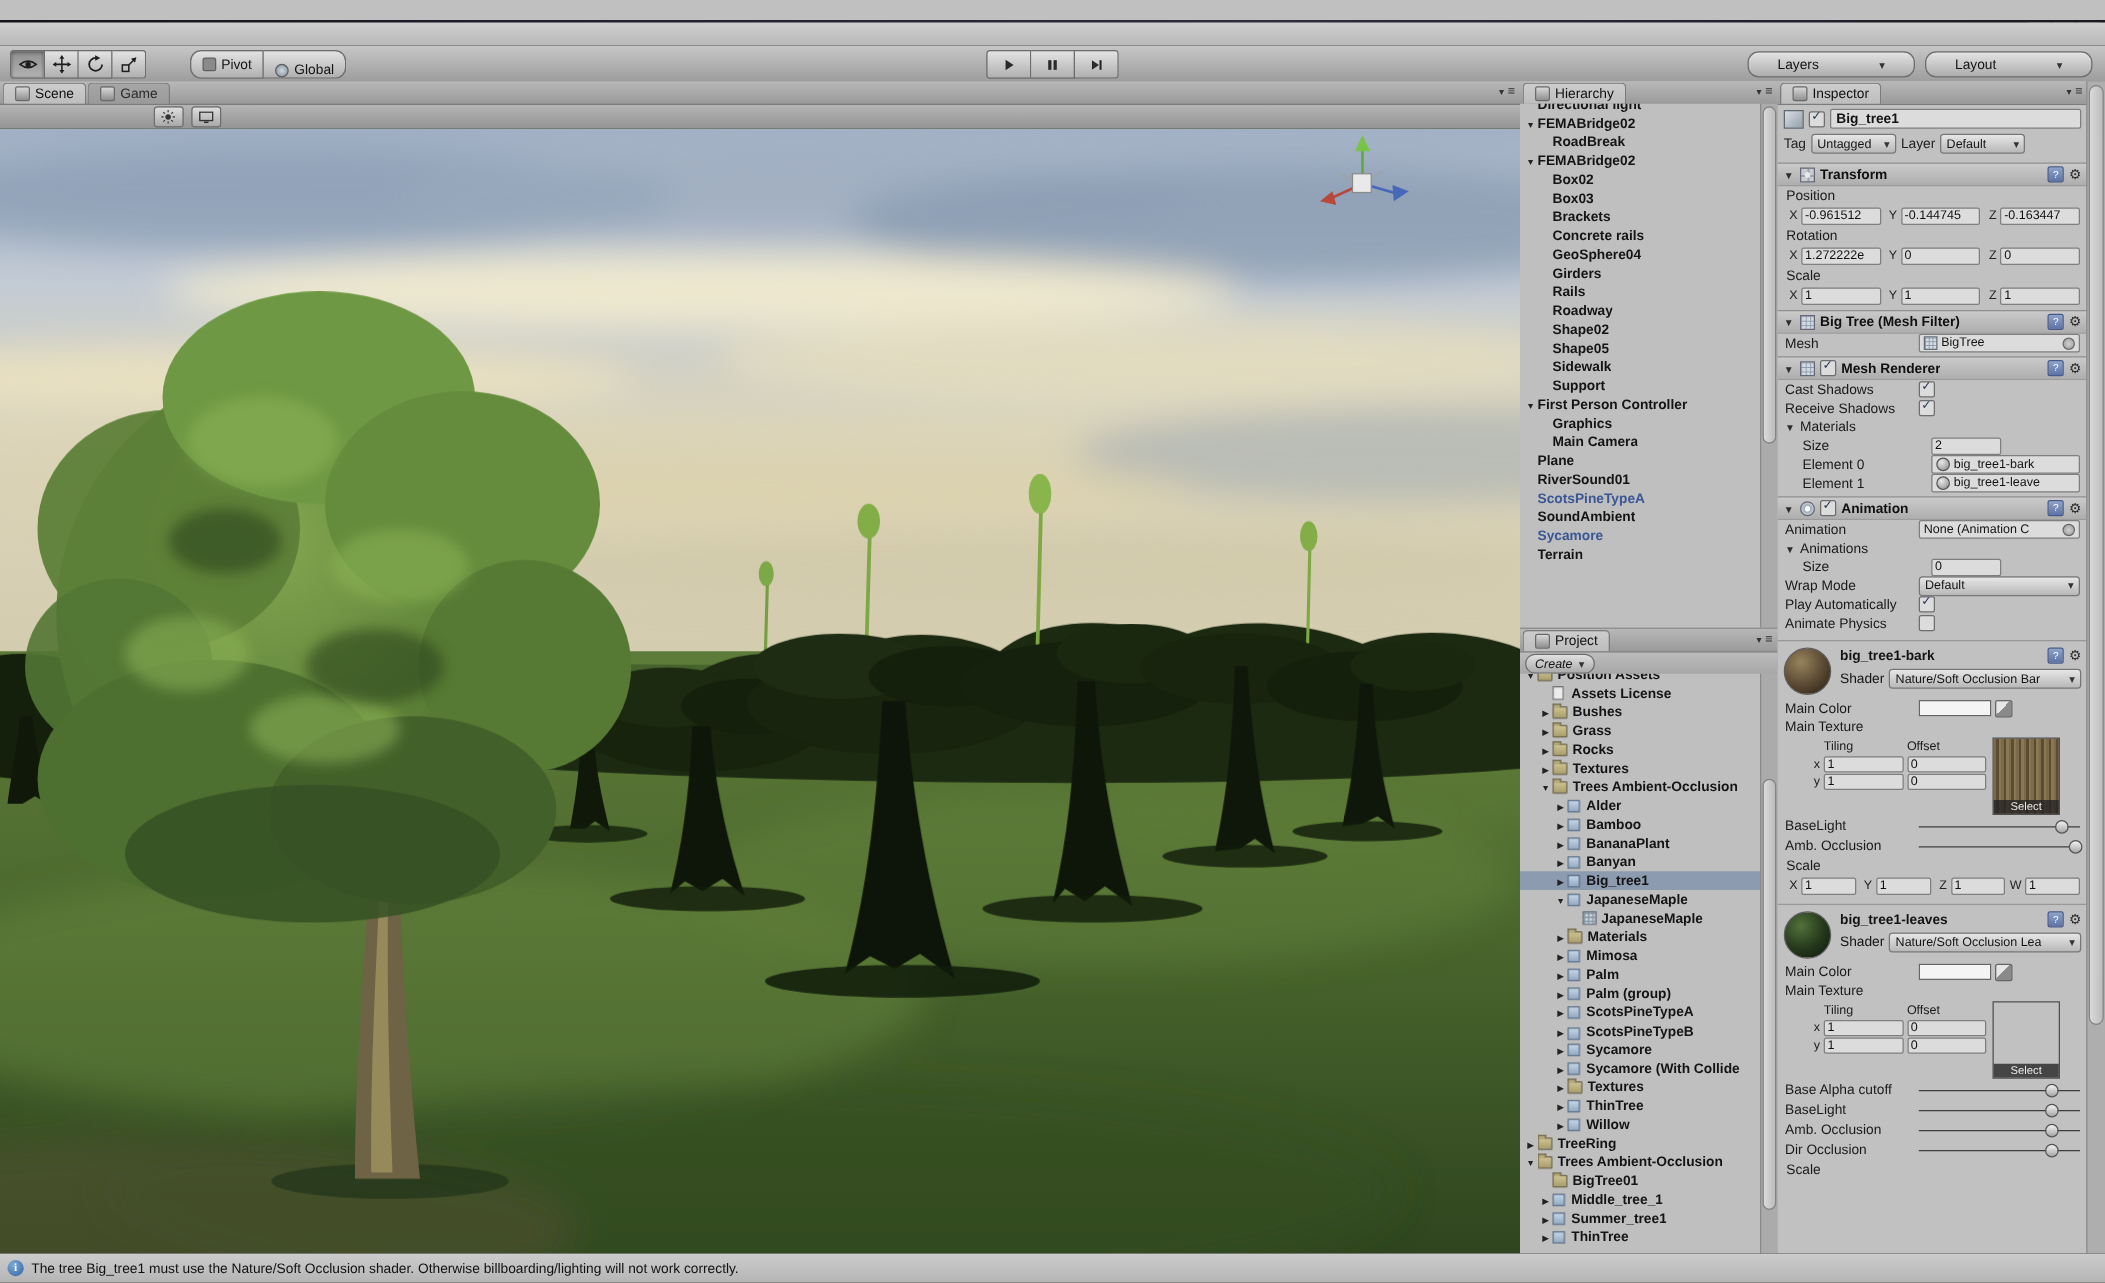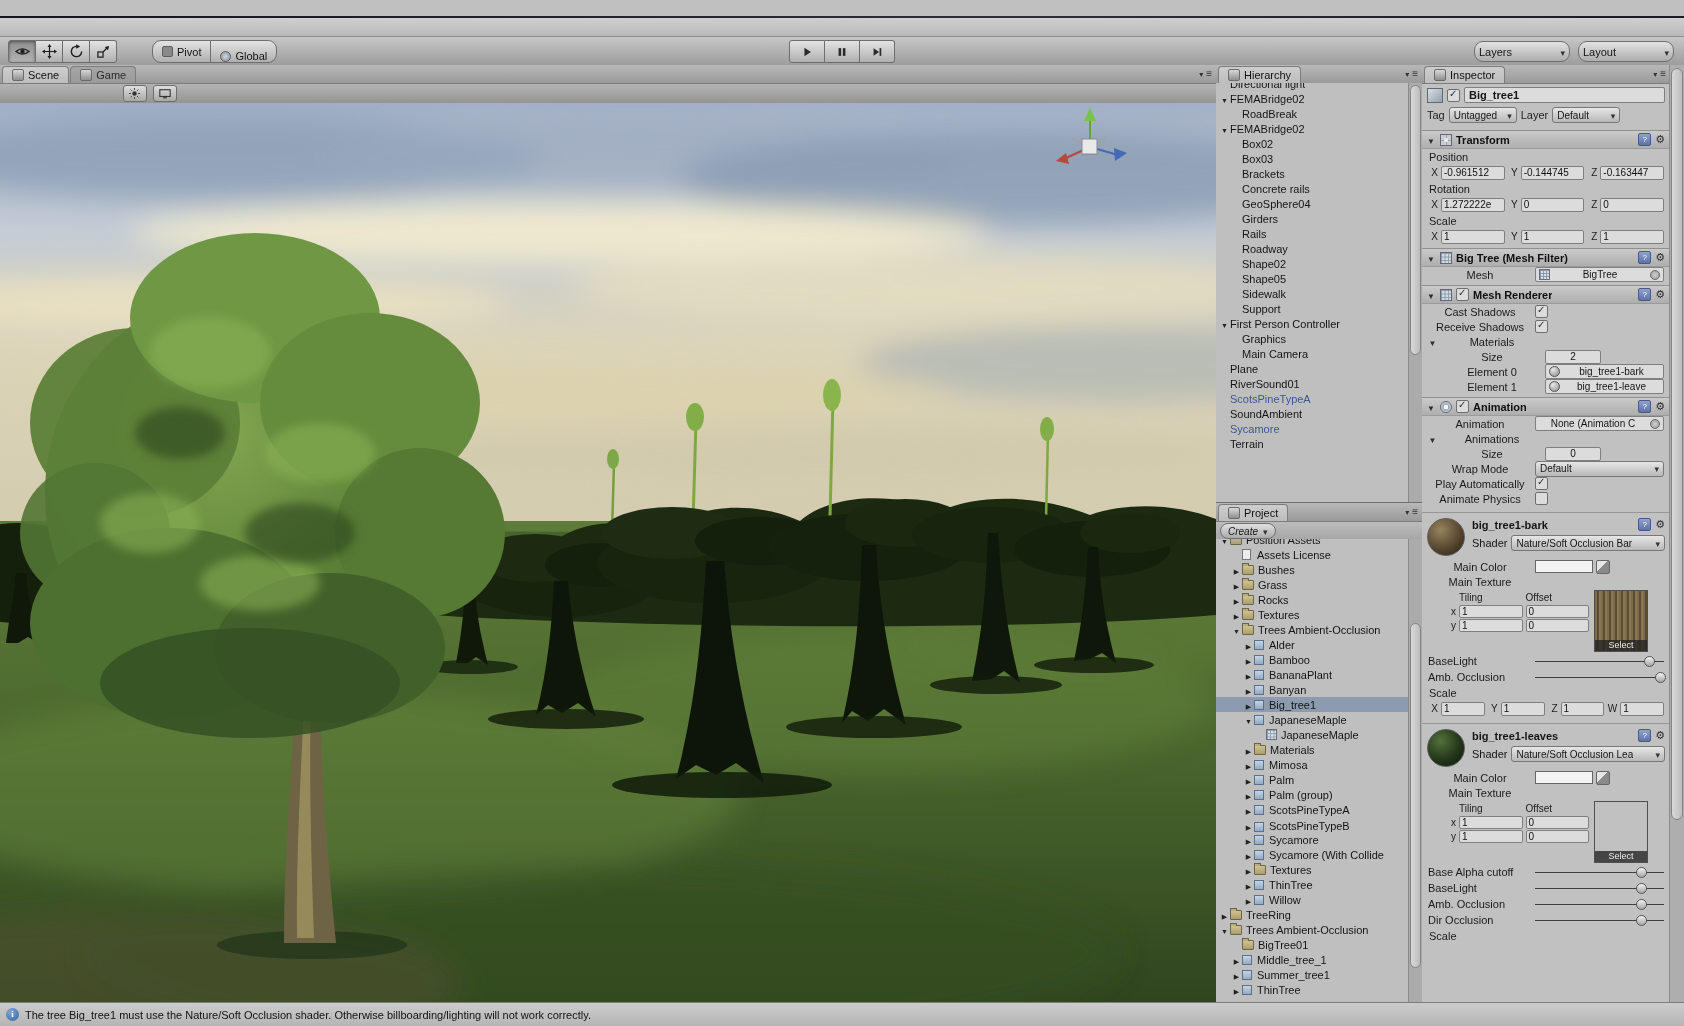--- a/index.html
+++ b/index.html
@@ -37,7 +37,7 @@
   .pico.globe{border-radius:50%;background:radial-gradient(#cfd8e0,#7e8c98);}
   .play-group{position:absolute;left:50%;transform:translateX(-50%);top:3px;display:flex;}
   .right-drops{position:absolute;right:10px;top:4px;display:flex;gap:8px;}
-  .drop-pill{height:19px;min-width:86px;padding:0 4px;display:flex;align-items:center;justify-content:space-between;background:linear-gradient(#e3e3e3,#adadad);border:1px solid #6e6e6e;border-radius:9px;cursor:pointer;}
+  .drop-pill{height:19px;min-width:86px;padding:0 23px;display:flex;align-items:center;justify-content:space-between;background:linear-gradient(#e3e3e3,#adadad);border:1px solid #6e6e6e;border-radius:9px;cursor:pointer;}
   .dd::after{content:"▾";font-size:9px;color:#333;margin-left:5px;}
 
   

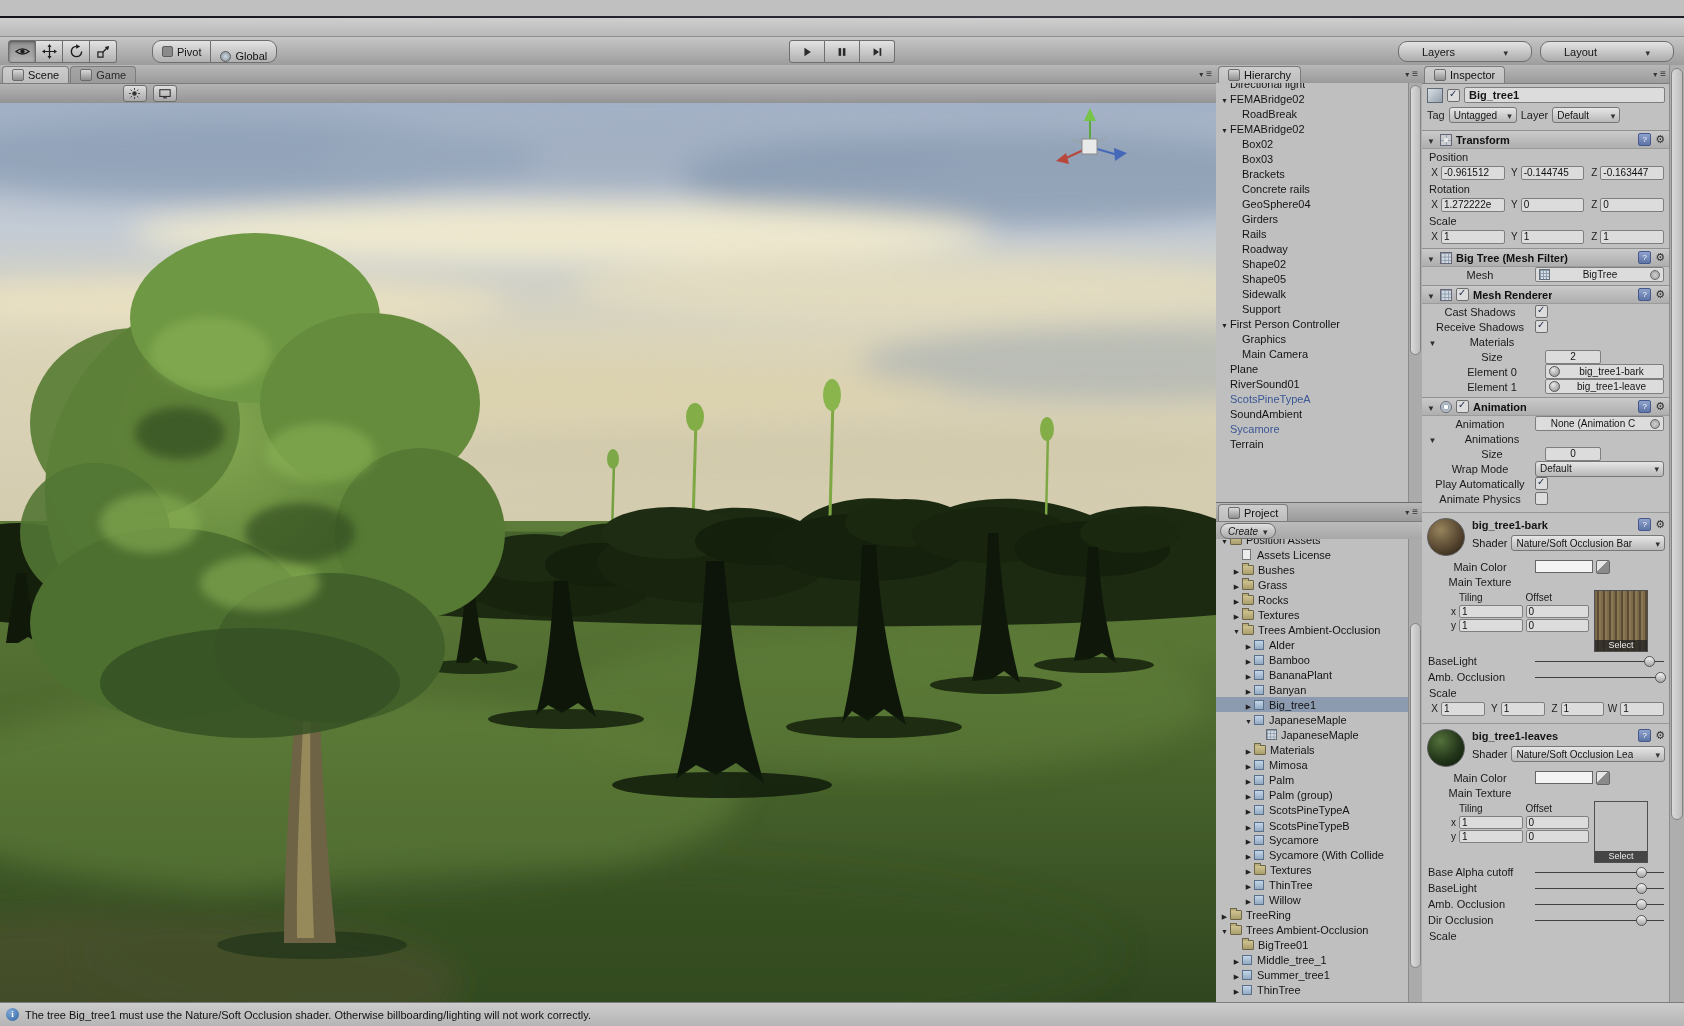--- a/index.html
+++ b/index.html
@@ -78,7 +78,7 @@
   .tree-row .tw{flex:0 0 11px;width:11px;text-align:center;color:#222;}
   .arrow-down>.tw::after{content:"▼";font-size:7px;}
   .arrow-right>.tw::after{content:"▶";font-size:7px;}
-  .tree-row .lbl{overflow:hidden;text-overflow:clip;}
+  .tree-row .lbl{overflow:hidden;text-overflow:clip;font-weight:bold;}
   .tree-row.blue .lbl{color:var(--prefab-blue,#3a5795);}
   .tree-row.selected{background:var(--selection,#8c9bb0);}
   .tree-icon{flex:0 0 12px;width:12px;height:10px;margin-right:4px;position:relative;box-sizing:border-box;}

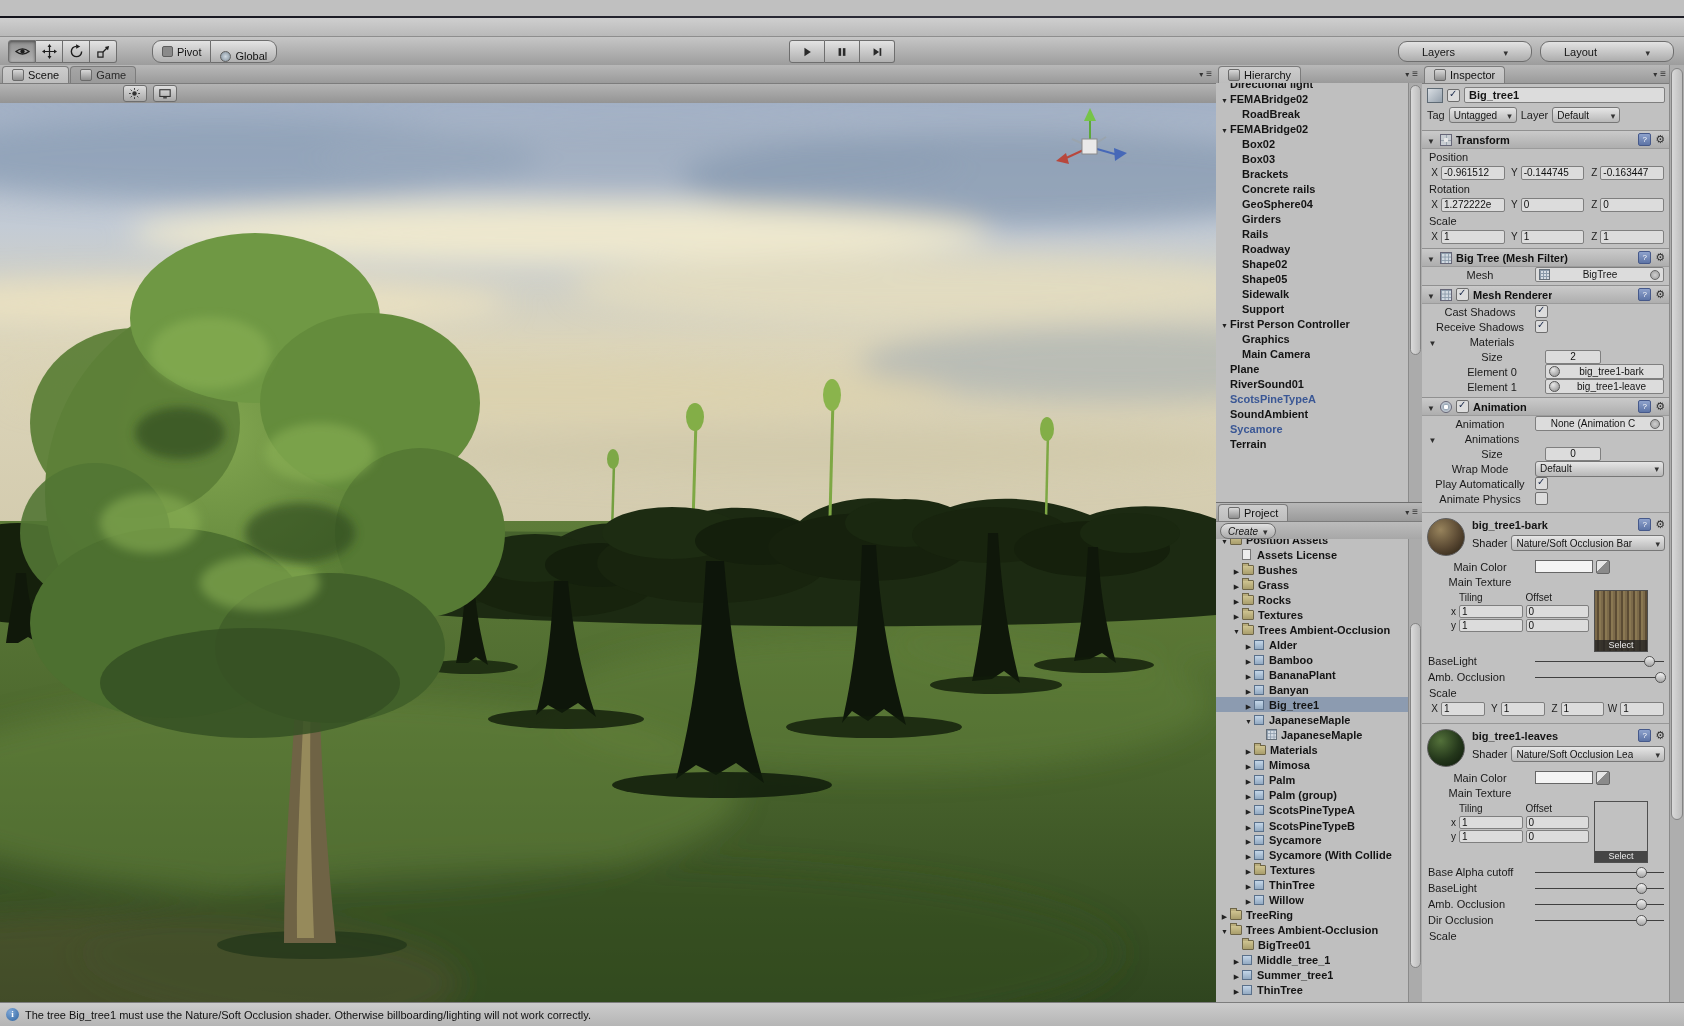--- a/index.html
+++ b/index.html
@@ -122,7 +122,7 @@
   .ax{flex:0 0 10px;text-align:right;font-size:10px;color:#222;}
   .fld{flex:1;height:12px;background:var(--field,#dcdcdc);border:1px solid #7f7f7f;border-radius:2px;font-size:10px;line-height:12px;padding:0 2px;overflow:hidden;white-space:nowrap;color:#101010;cursor:text;}
   .fld.short{flex:0 0 50px;}
-  .prow{display:flex;align-items:center;height:15px;padding:0 6px;gap:3px;text-align:center;}
+  .prow{display:flex;align-items:center;height:15px;padding:0 6px;gap:3px;}
   .plbl{flex:0 0 104px;color:#1a1a1a;white-space:nowrap;overflow:hidden;}
   .prow .fold-s{flex:0 0 9px;}
   .fold-s::after{content:"▼";font-size:8px;color:#2e2e2e;}

